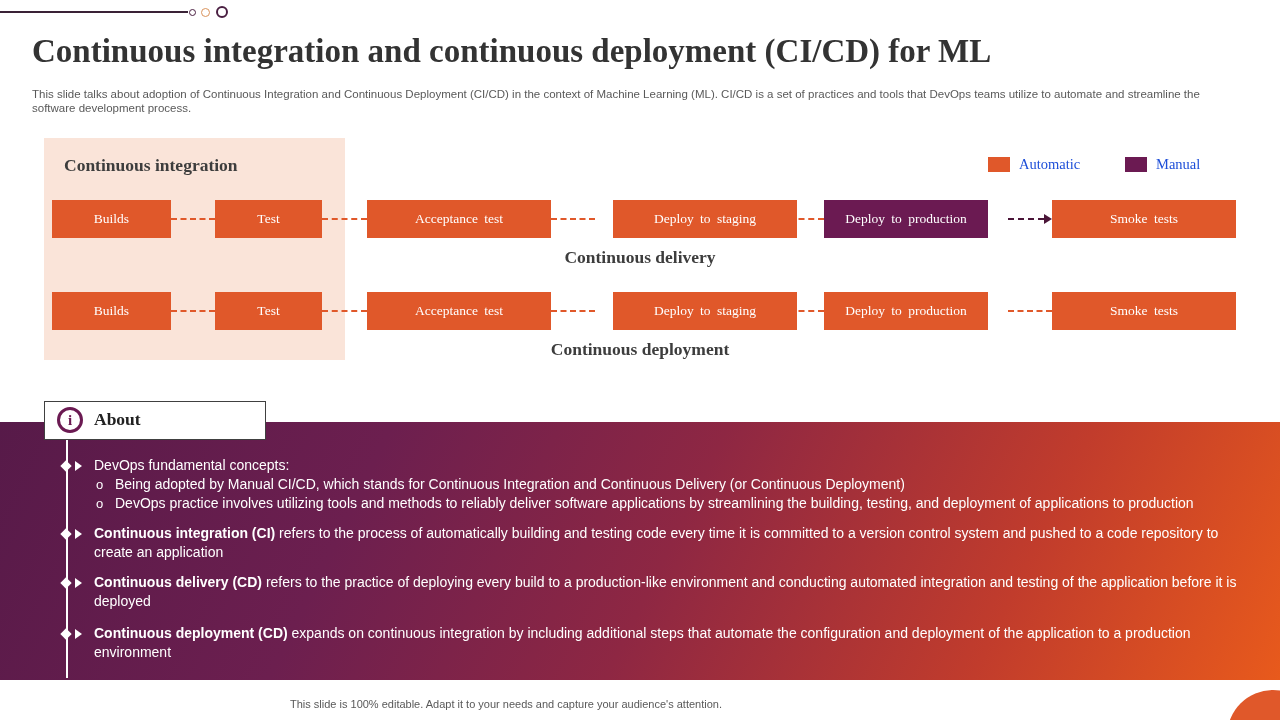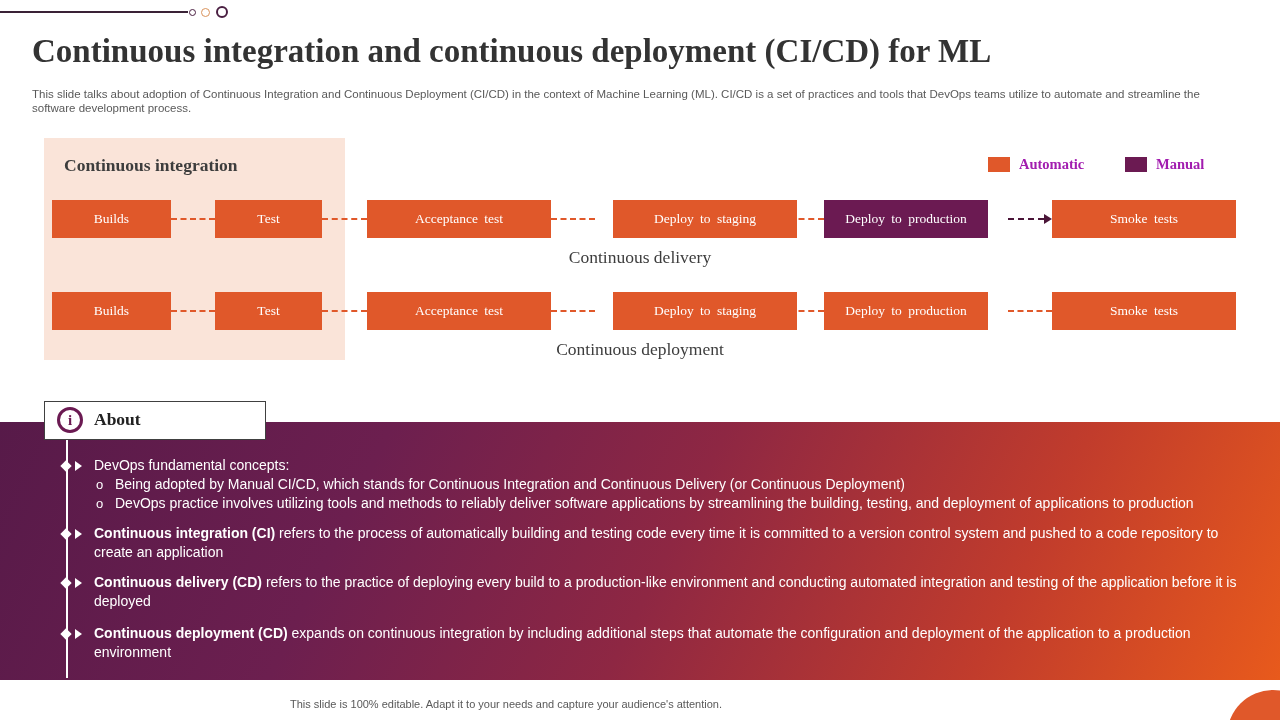--- a/index.html
+++ b/index.html
@@ -29,7 +29,7 @@
   .swatch{width:22px;height:15px;display:inline-block;}
   .swatch.auto{background:#e0582a;}
   .swatch.manual{background:#6b1a52;}
-  .legend-label{font-family:"Liberation Serif",serif;font-weight:bold;font-size:14.5px;color:#a21caf;}
+  .legend-label{font-family:"Liberation Serif",serif;font-weight:normal;font-size:14.5px;color:#1d4ed8;}
 
   .step{position:absolute;height:38px;background:#e0582a;color:#ffffff;
         font-family:"Liberation Serif",serif;font-size:13.5px;word-spacing:3px;

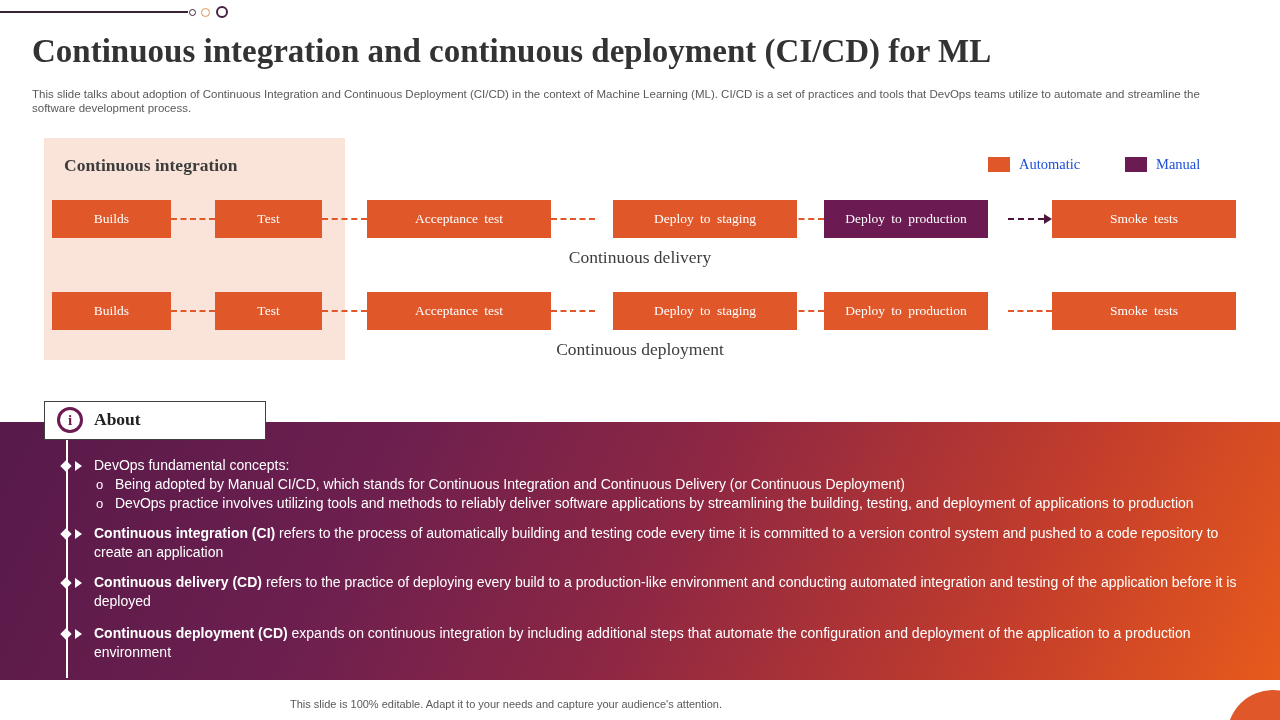--- a/index.html
+++ b/index.html
@@ -49,7 +49,7 @@
         border-left:8px solid #4a1538;border-top:5px solid transparent;border-bottom:5px solid transparent;}
 
   .rowlabel{position:absolute;left:400px;width:480px;text-align:center;
-        font-family:"Liberation Serif",serif;font-weight:normal;font-size:17.5px;color:#3d3d3d;}
+        font-family:"Liberation Serif",serif;font-weight:bold;font-size:17.5px;color:#3d3d3d;}
   .rl1{top:247px;} .rl2{top:339px;}
 
   

